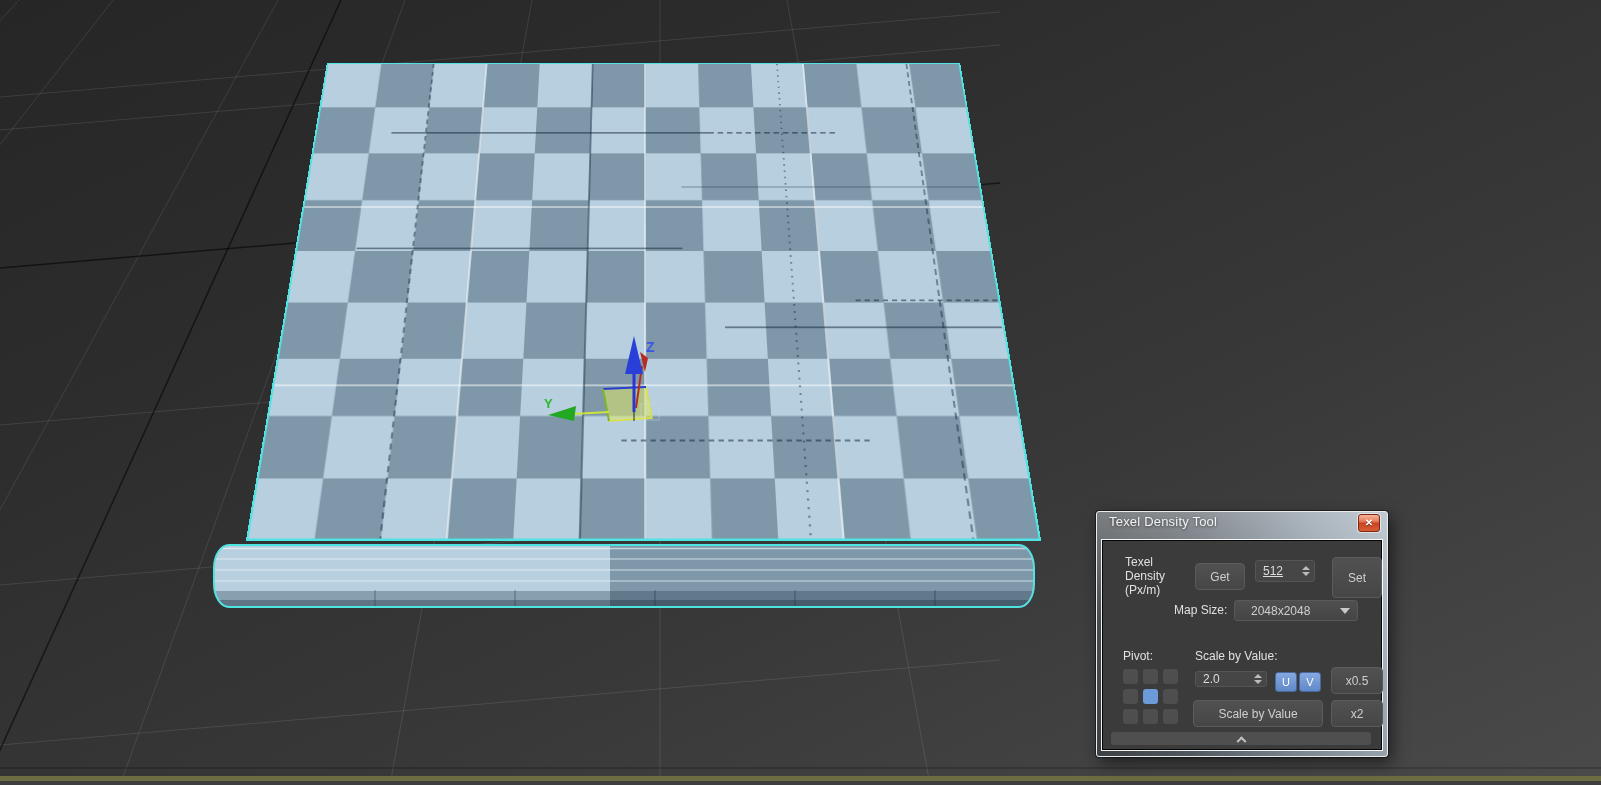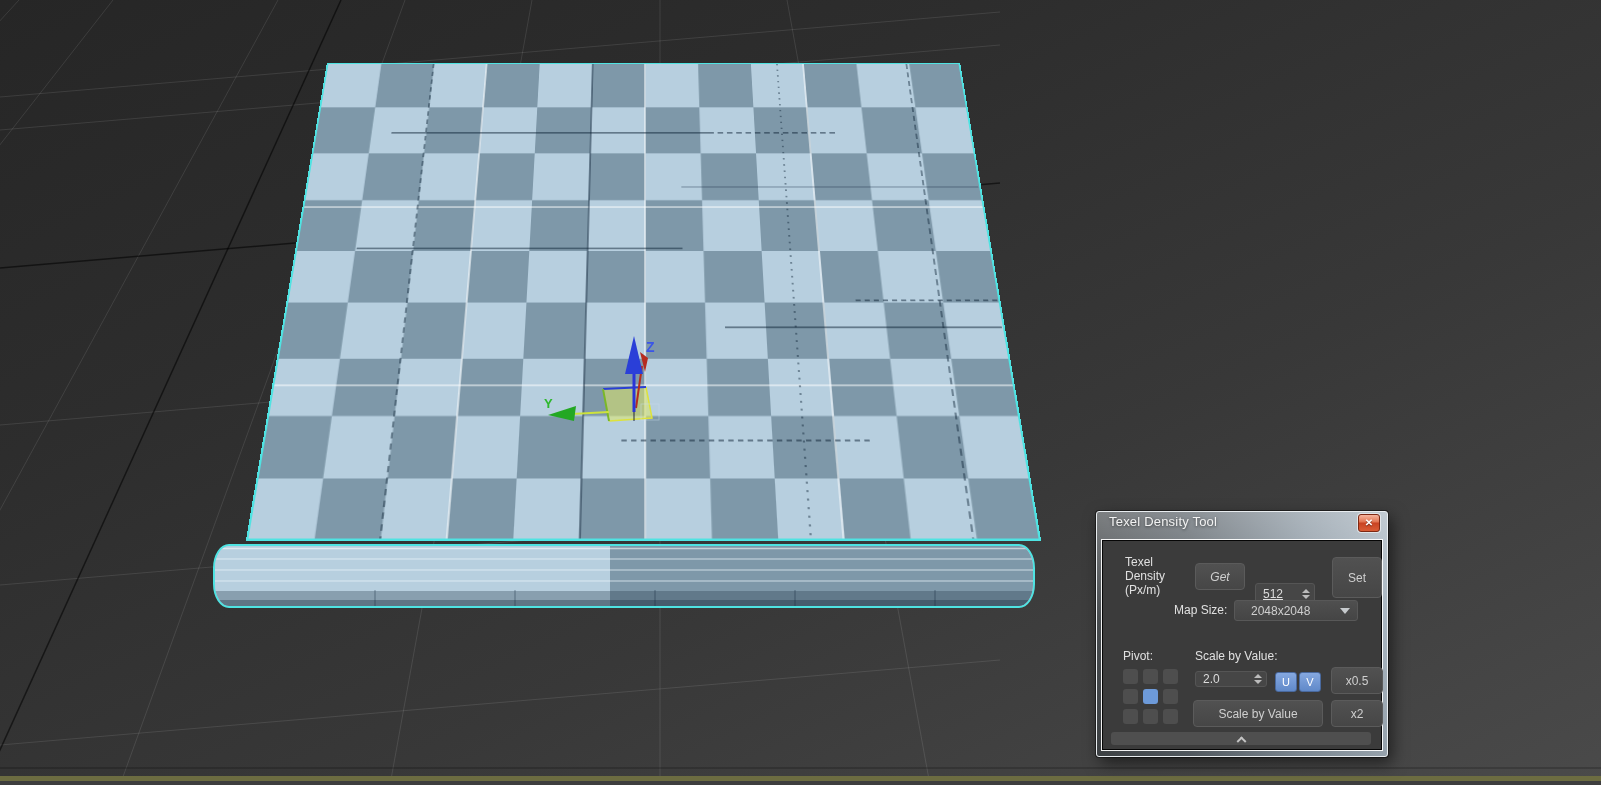--- a/index.html
+++ b/index.html
@@ -211,7 +211,7 @@
         <div>(Px/m)</div>
       </div>
 
-      <div class="btn" style="left:92px; top:22px; width:50px; height:27px;font-style:italic;">Get</div>
+      <div class="btn" style="left:92px; top:22px; width:50px; height:27px;">Get</div>
 
       <div class="spin" style="left:152px; top:42px; width:60px; height:22px;text-decoration:underline;">
         <span>512</span>

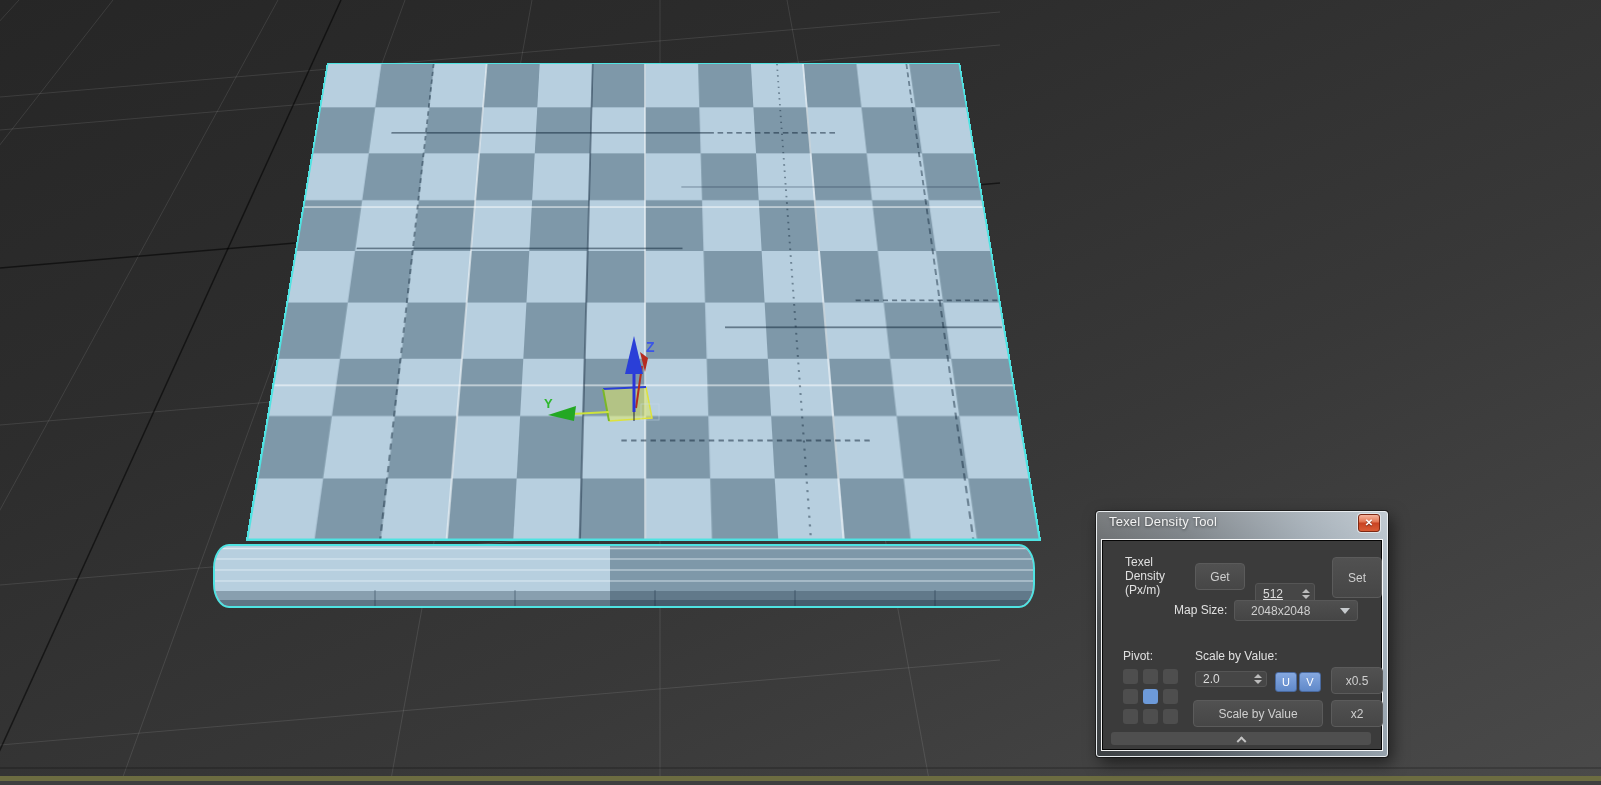--- a/index.html
+++ b/index.html
@@ -213,7 +213,7 @@
 
       <div class="btn" style="left:92px; top:22px; width:50px; height:27px;">Get</div>
 
-      <div class="spin" style="left:152px; top:42px; width:60px; height:22px;text-decoration:underline;">
+      <div class="spin" style="left:152px; top:19px; width:60px; height:22px;text-decoration:underline;">
         <span>512</span>
         <span class="arrows">
             <span class="tri-up"></span>

